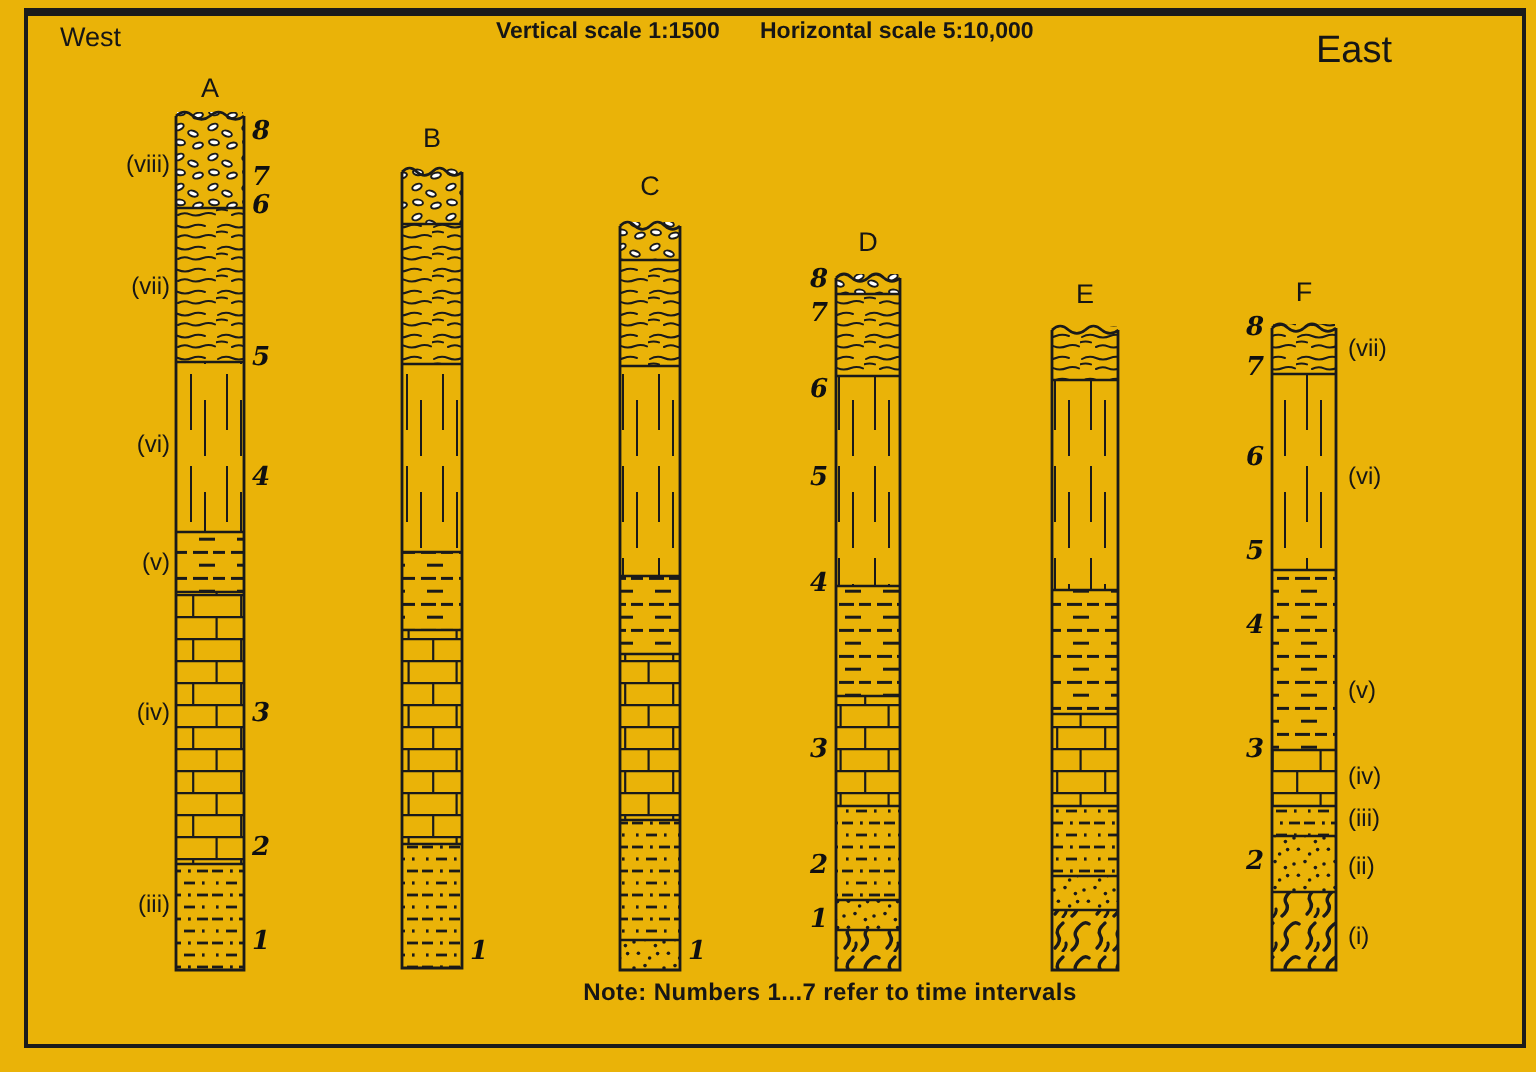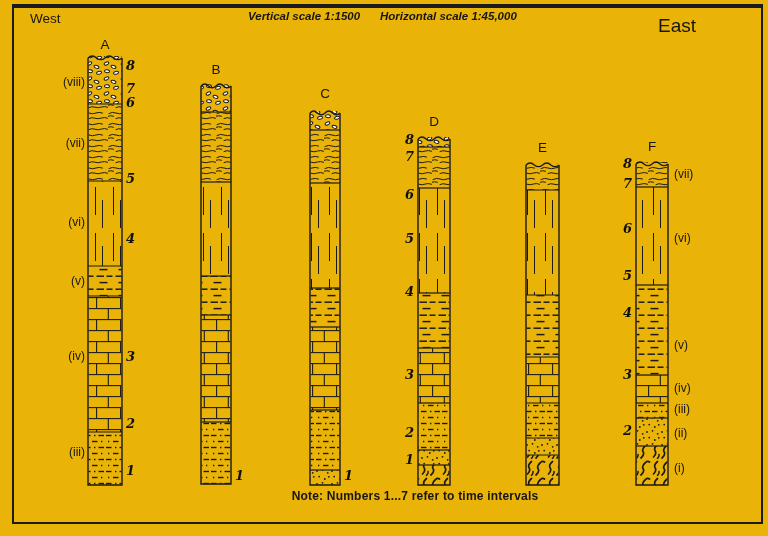--- a/index.html
+++ b/index.html
@@ -14,7 +14,7 @@
   .hdr{position:absolute;white-space:nowrap;}
   .west-label{left:30px;top:11px;font-size:13.5px;}
   .east-label{left:658px;top:15px;font-size:19px;text-align:center;}
-  .scale-label{font-style:italic;font-weight:700;font-size:11.5px;}
+  .scale-label{font-weight:700;font-size:11.5px;}
   .vscale{left:248px;top:10px;}
   .hscale{left:380px;top:10px;}
   .note{

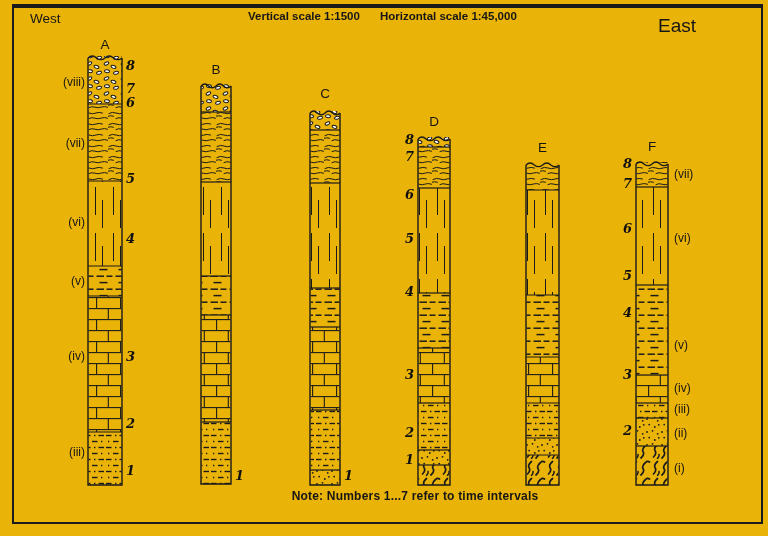--- a/index.html
+++ b/index.html
@@ -33,7 +33,7 @@
   <div class="frame"></div>
   <div class="hdr west-label">West</div>
   <div class="hdr scale-label vscale">Vertical scale 1:1500</div>
-  <div class="hdr scale-label hscale">Horizontal scale 1:45,000</div>
+  <div class="hdr scale-label hscale">Horizontal scale 5:10,000</div>
   <div class="hdr east-label">East</div>
   <div id="diagram-host"><svg width="768" height="536" viewBox="0 0 768 536">
         <defs>

